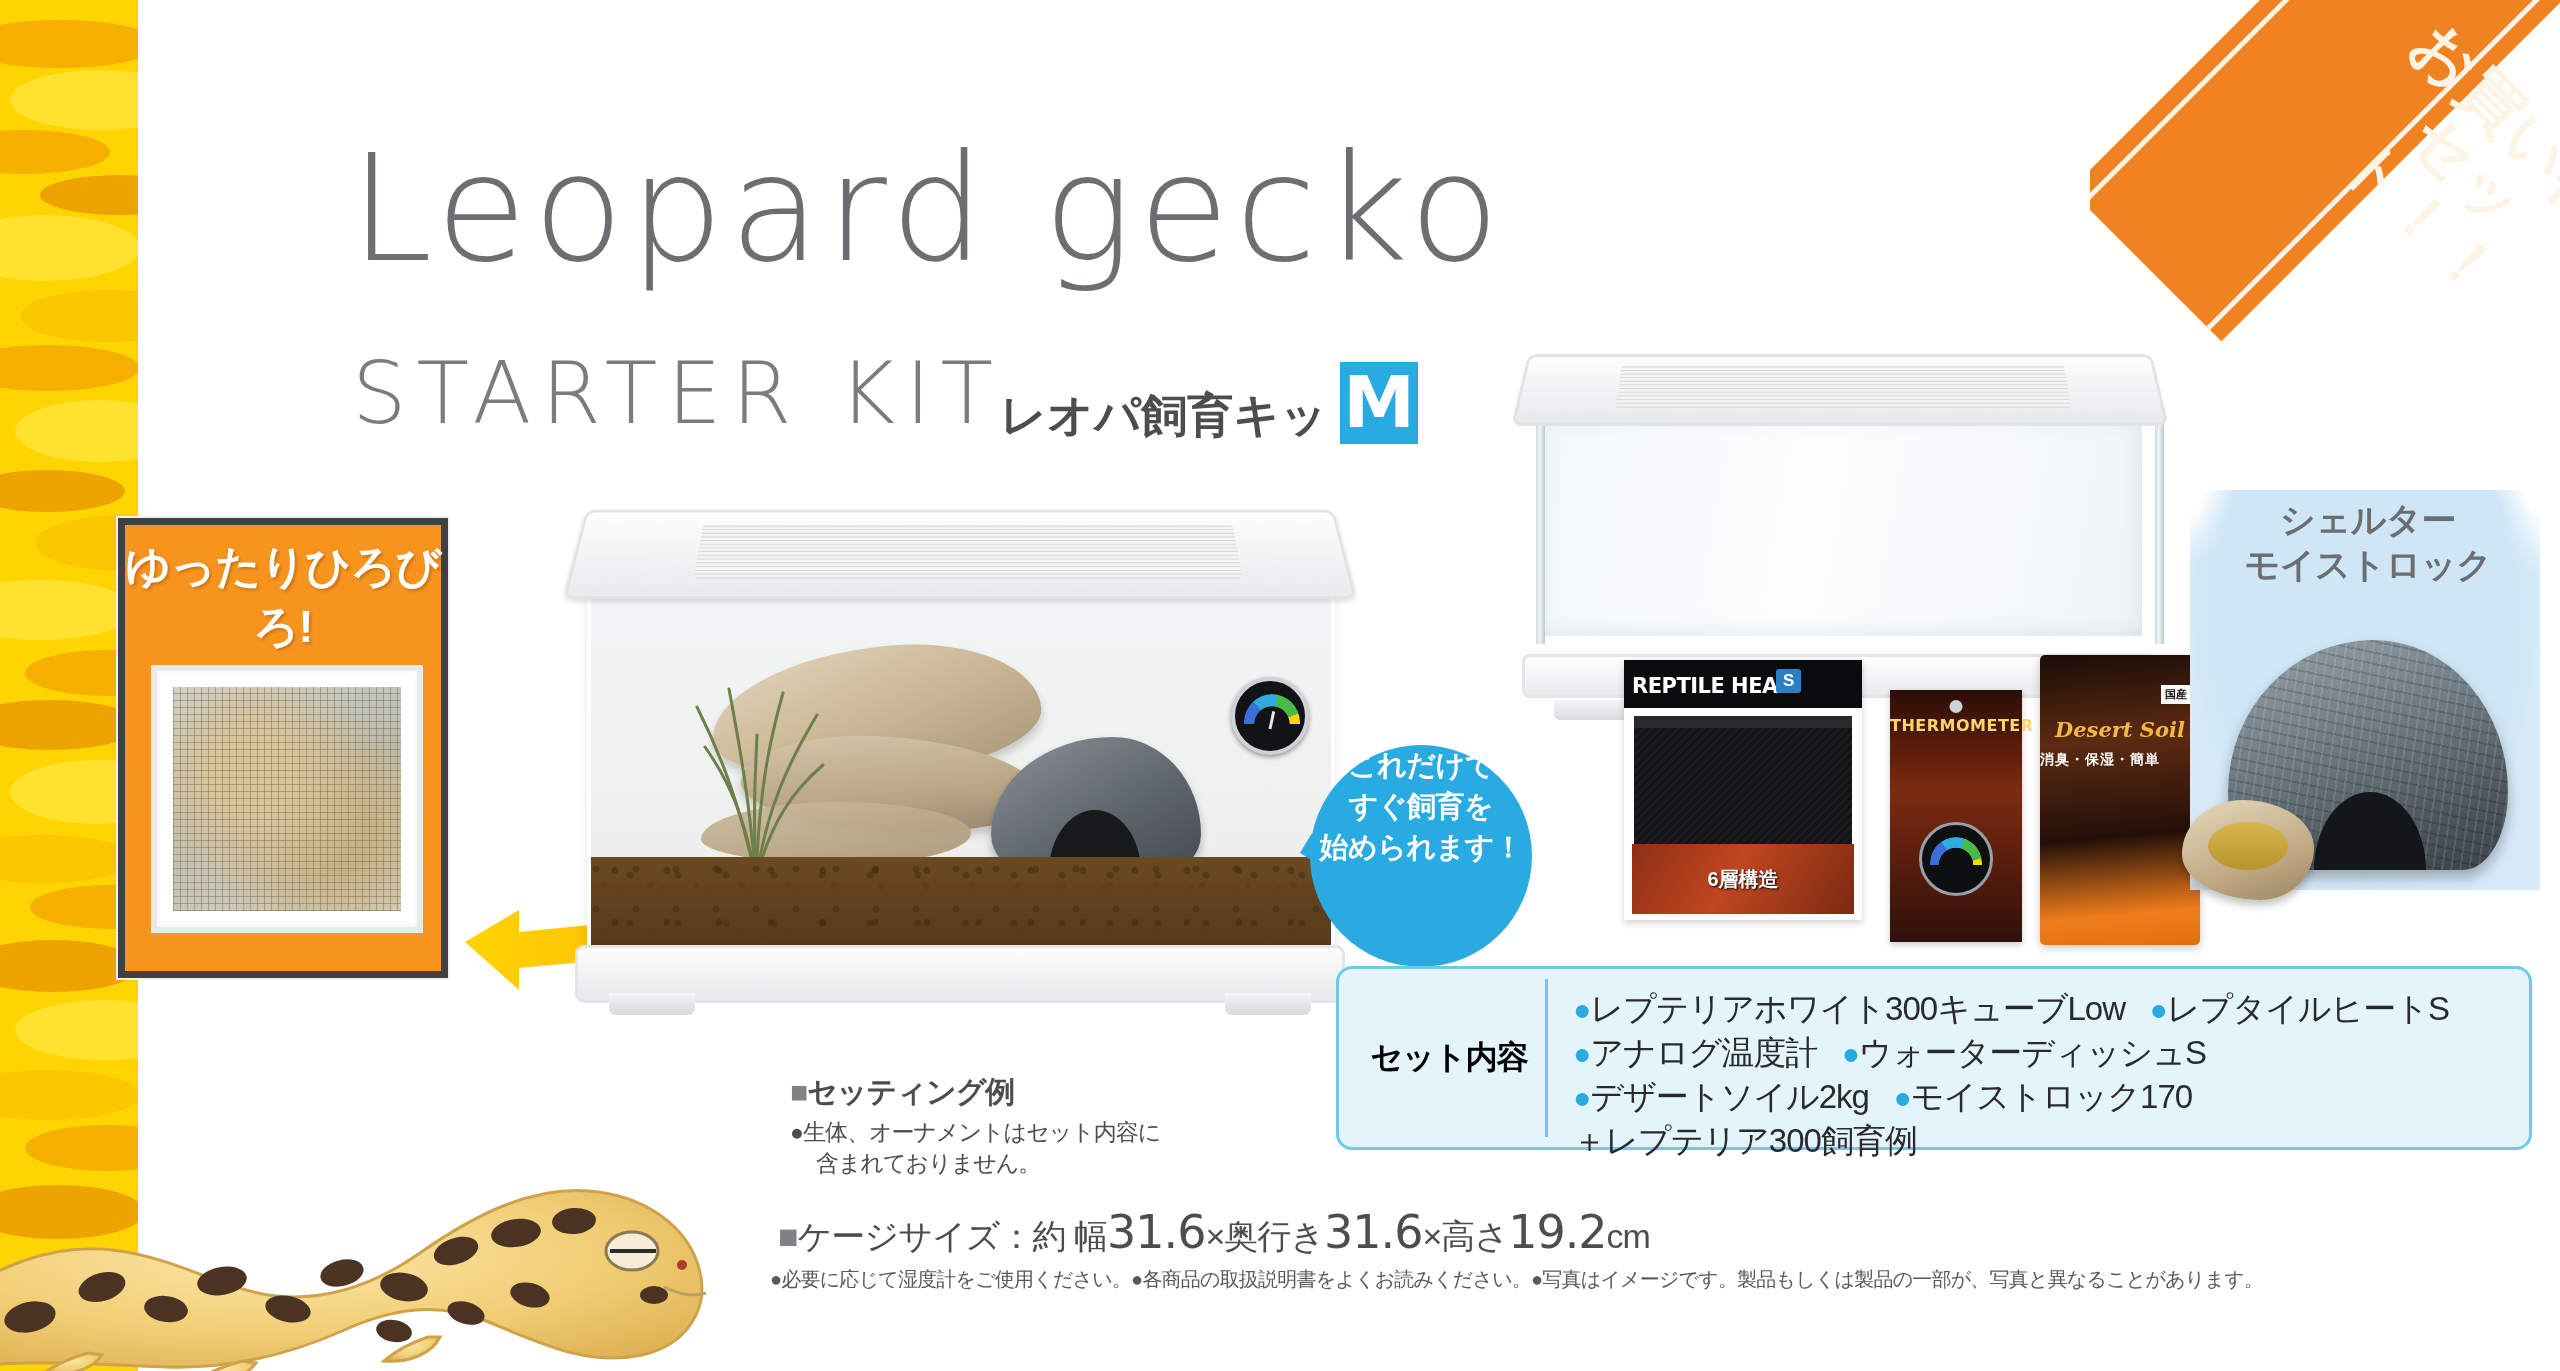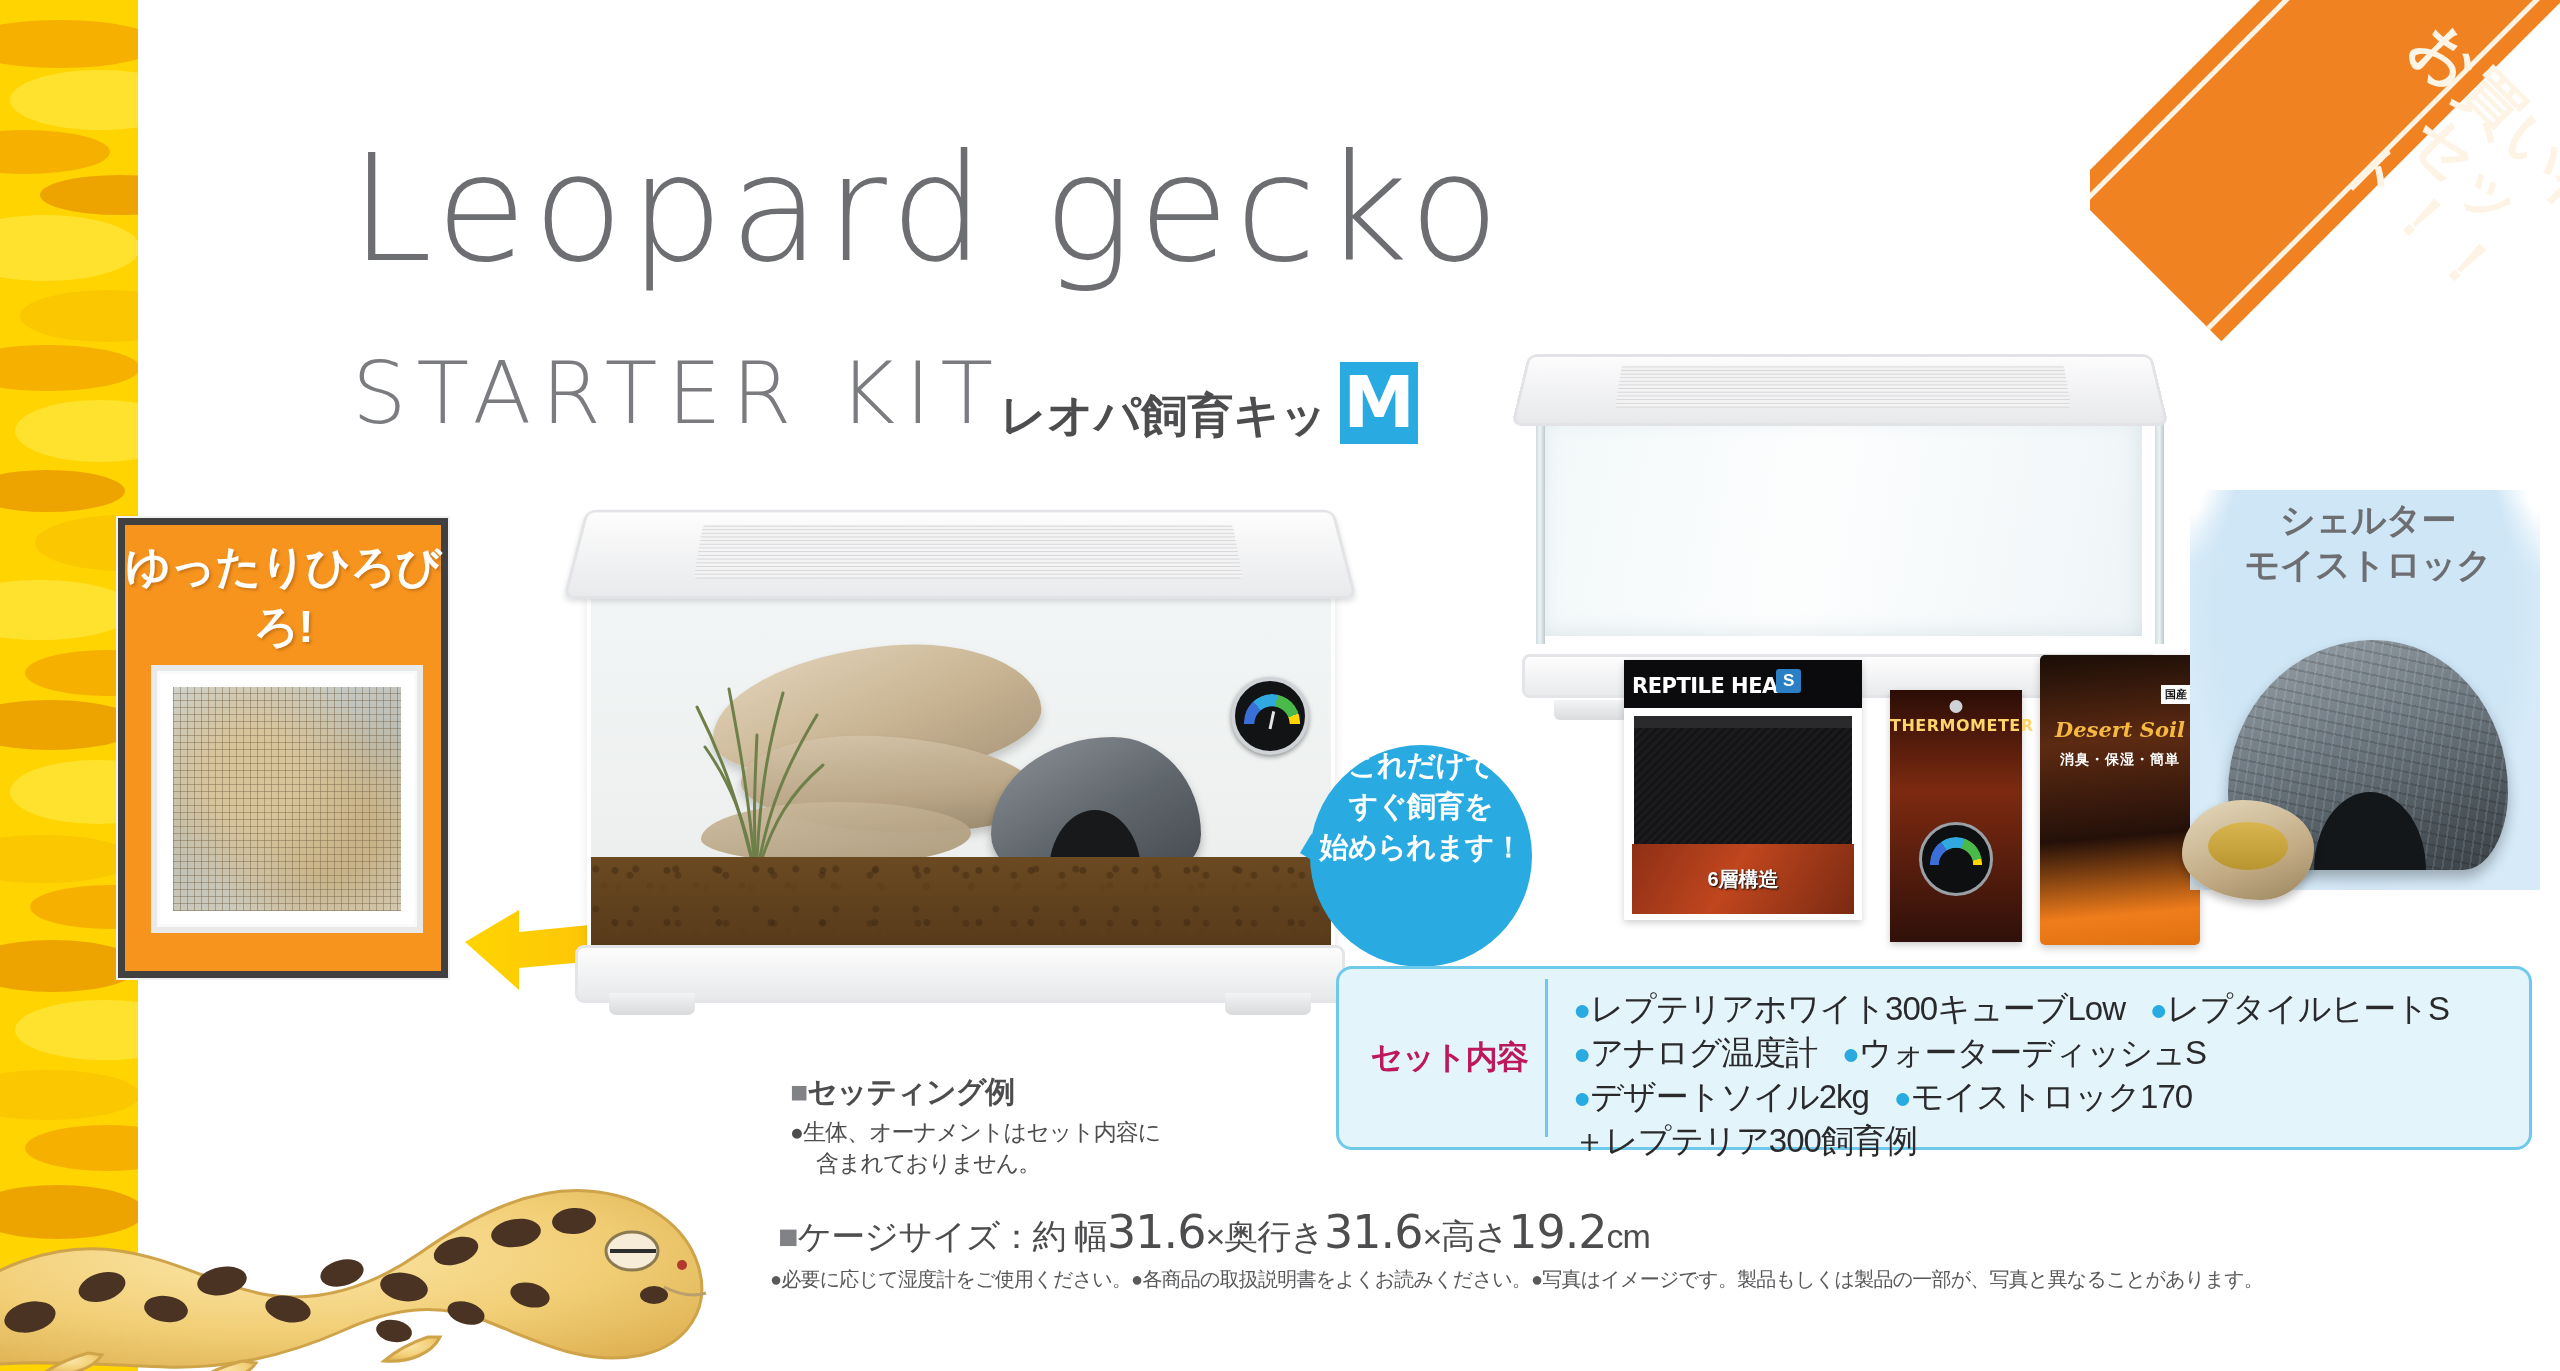--- a/index.html
+++ b/index.html
@@ -208,7 +208,7 @@
   .pk-soil .dt { position:absolute; top:62px; left:0; right:0; text-align:center;
             color:#f5b942; font-size:21px; font-weight:bold; font-style:italic;
             font-family:"DejaVu Serif",serif; }
-  .pk-soil .jt { position:absolute; top:96px; left:0; right:0; text-align:center;
+  .pk-soil .jt { position:absolute; top:96px; left:0; right:0; 
             color:#ffffff; font-size:14px; font-weight:bold; letter-spacing:1px; }
   .pk-soil .badge { position:absolute; right:9px; top:30px; background:#fff; color:#111;
             font-size:11px; font-weight:bold; padding:2px 4px; }

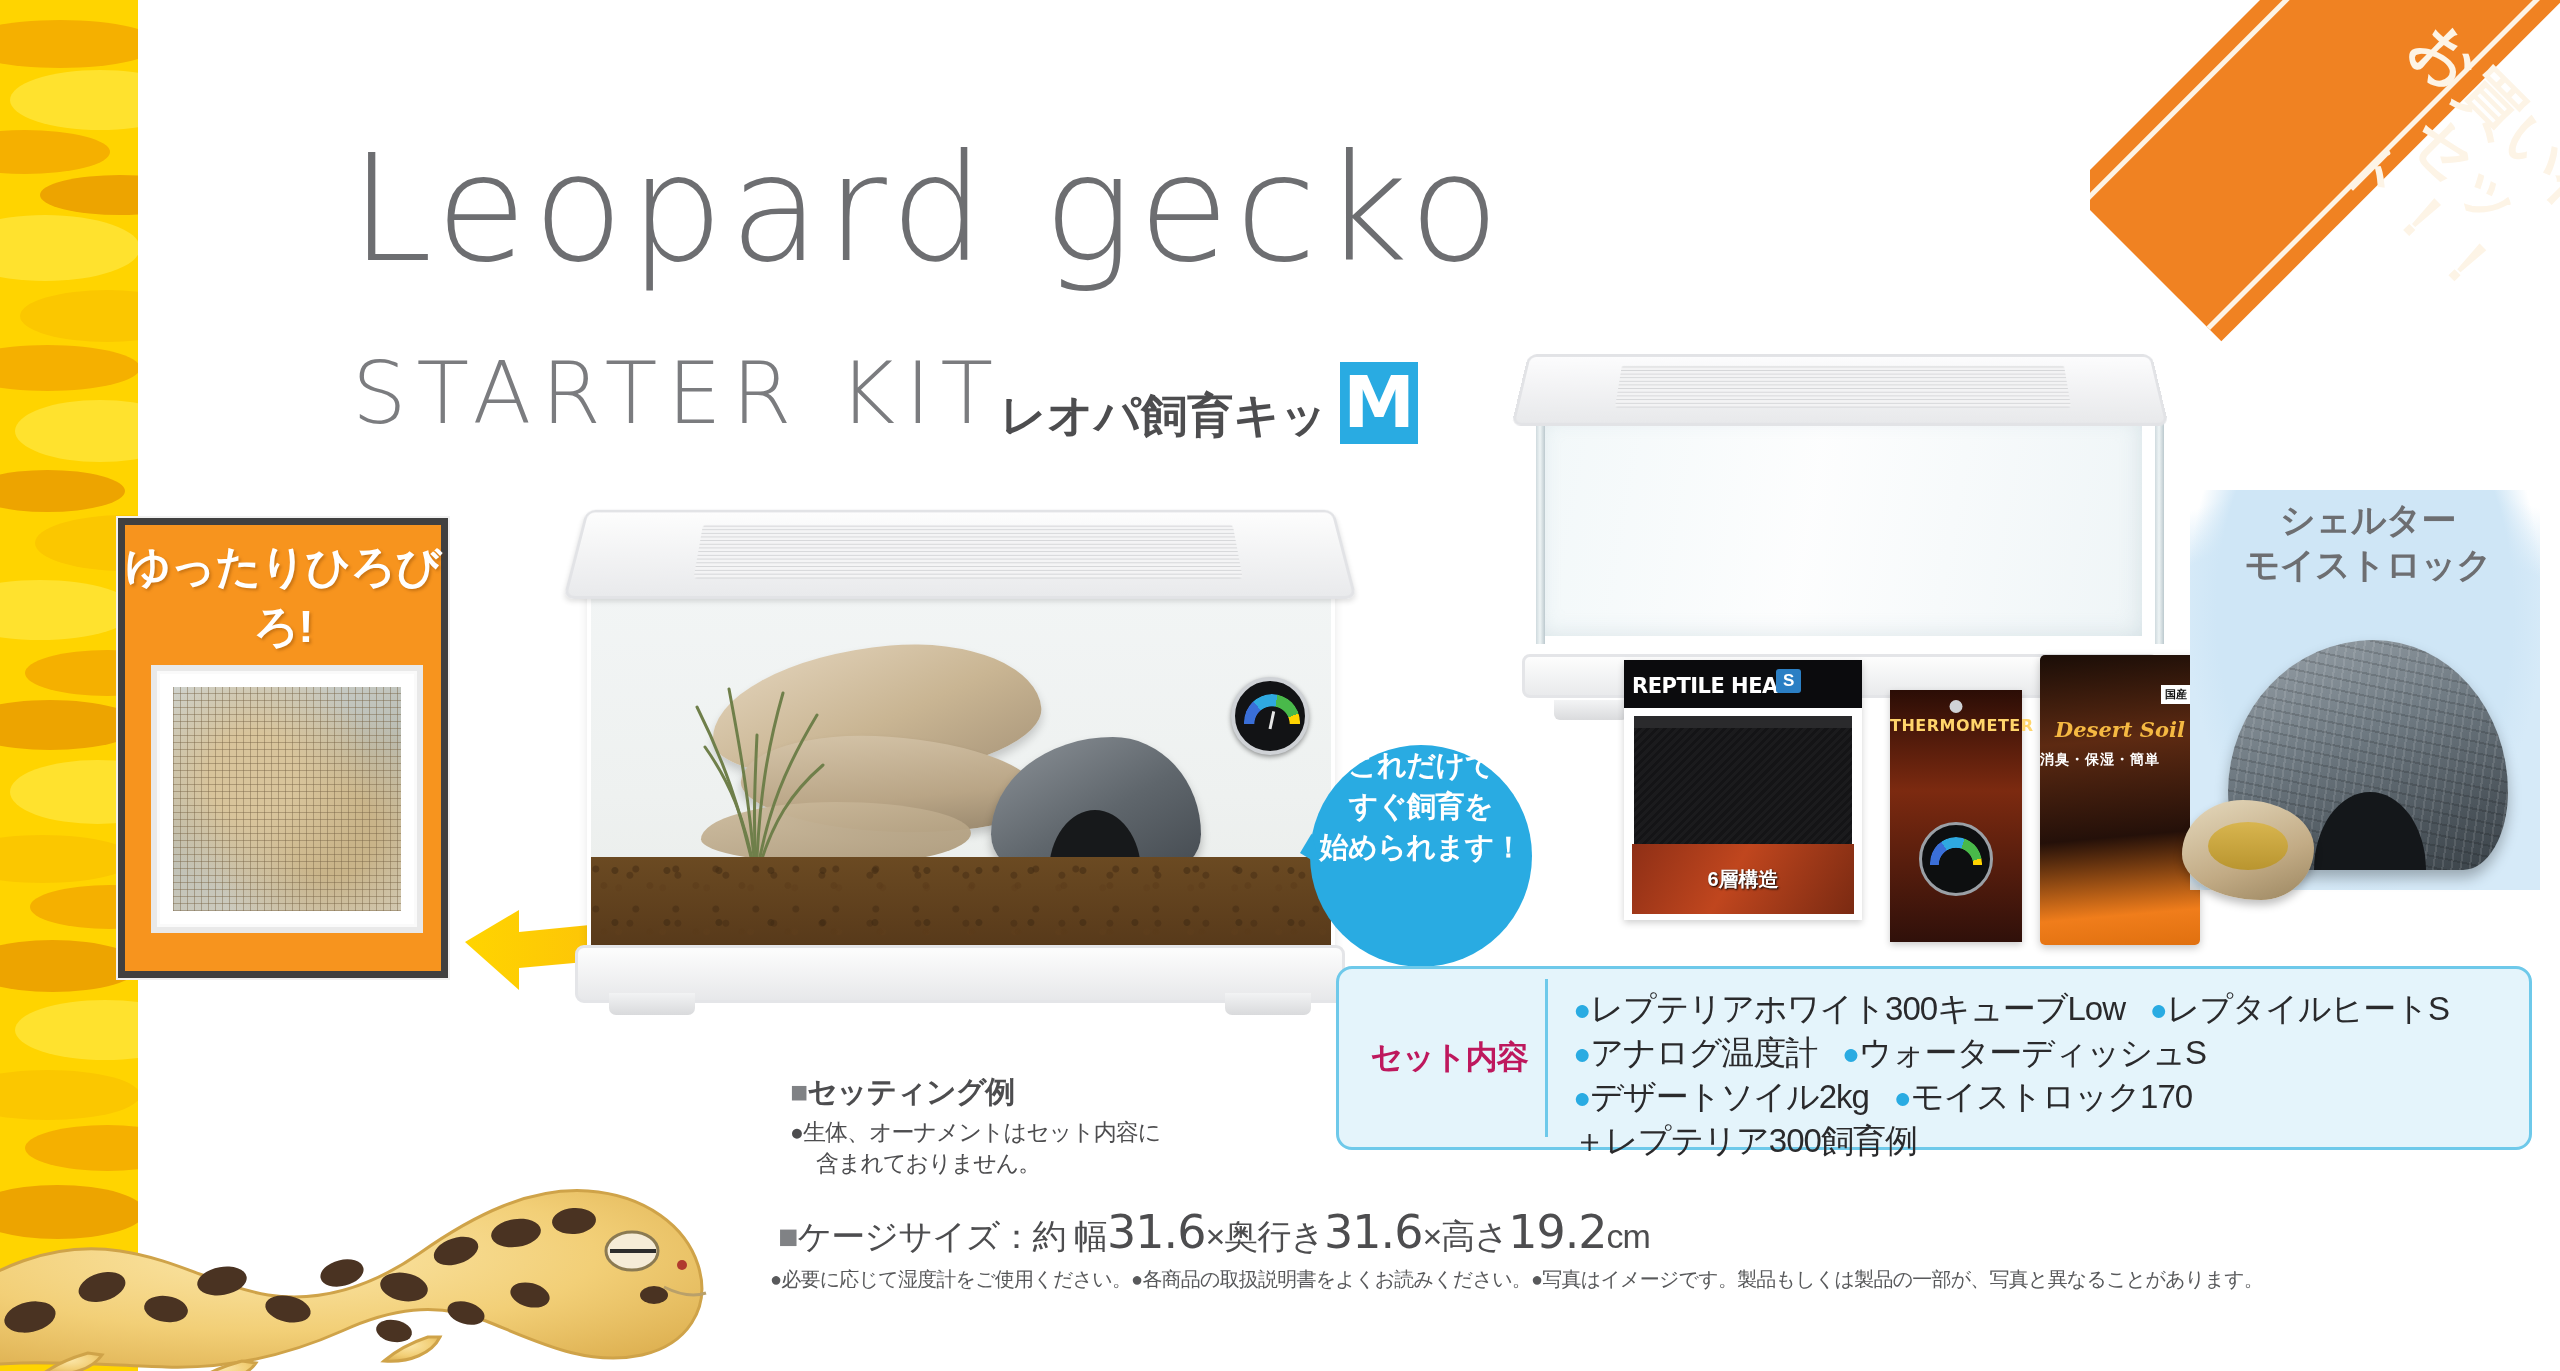--- a/index.html
+++ b/index.html
@@ -241,7 +241,7 @@
   .setbox { position:absolute; left:1336px; top:966px; width:1196px; height:184px;
             background:#e4f4fb; border:3px solid #6ec9ea; border-radius:16px; }
   .setbox .lbl { position:absolute; left:22px; top:50%; transform:translateY(-50%);
-            width:176px; text-align:center; color:#be185d; font-size:32px; font-weight:bold;
+            width:176px; text-align:center; color:#000000; font-size:32px; font-weight:bold;
             letter-spacing:-1px; }
   .setbox .divider { position:absolute; left:206px; top:10px; bottom:10px; width:3px;
             background:#6ec9ea; }

